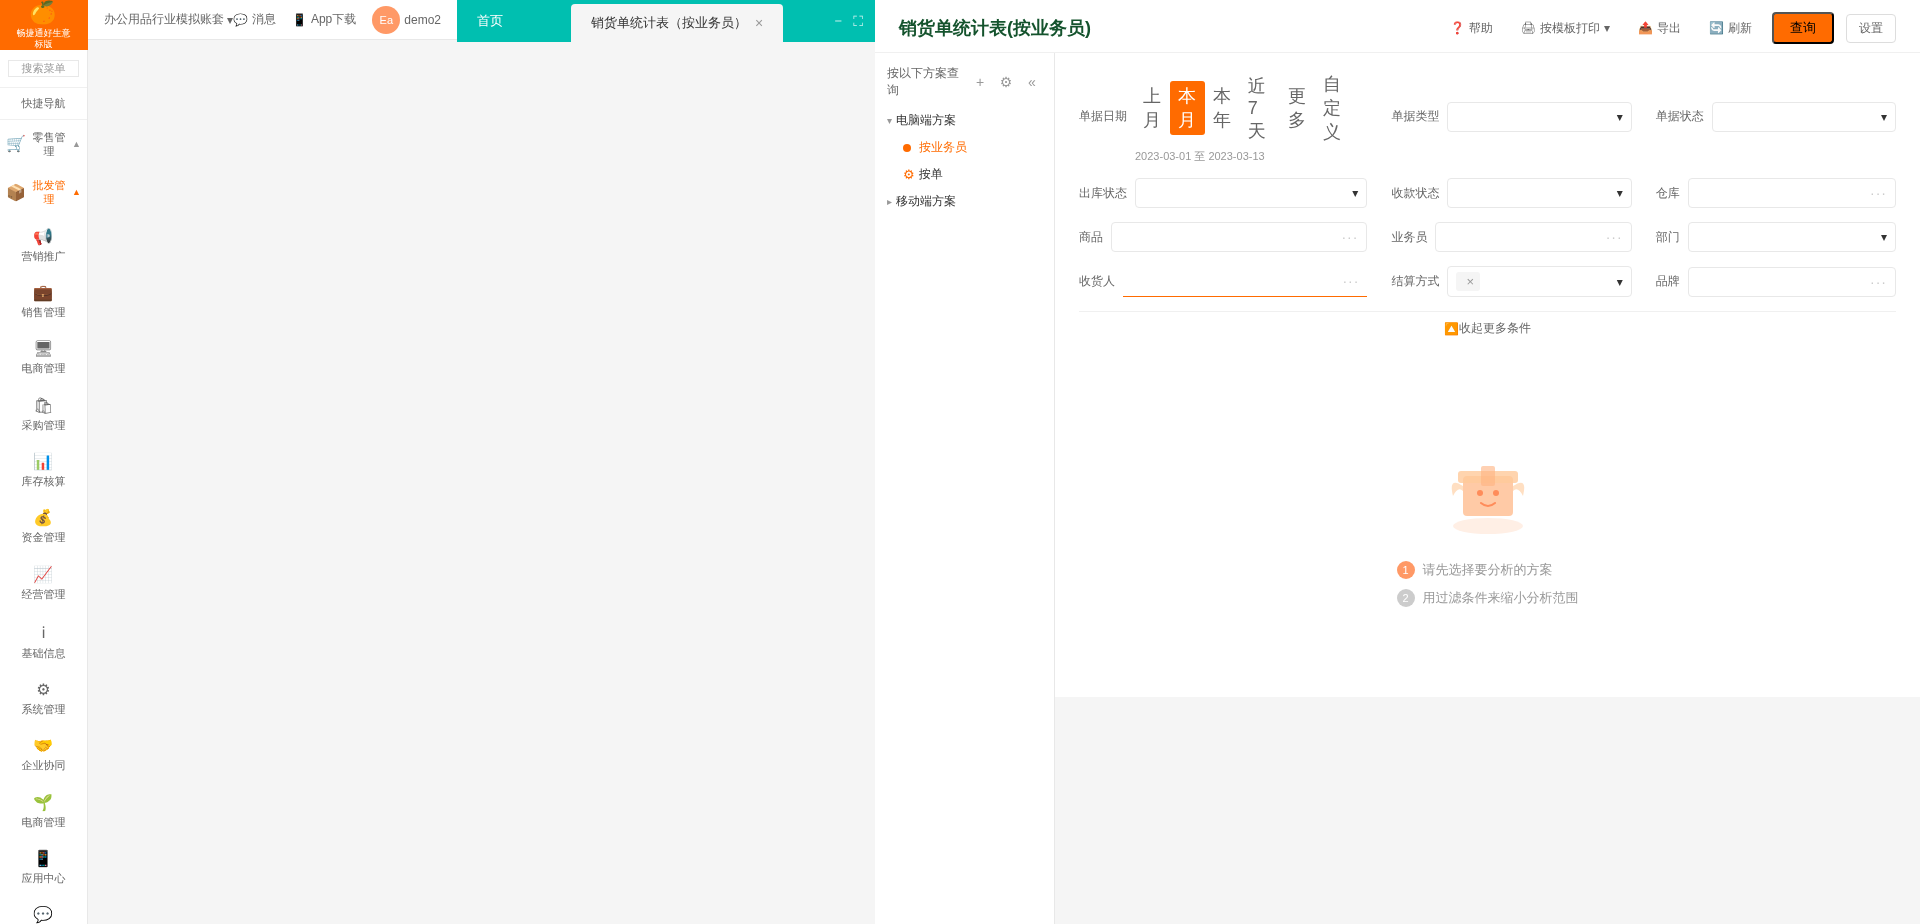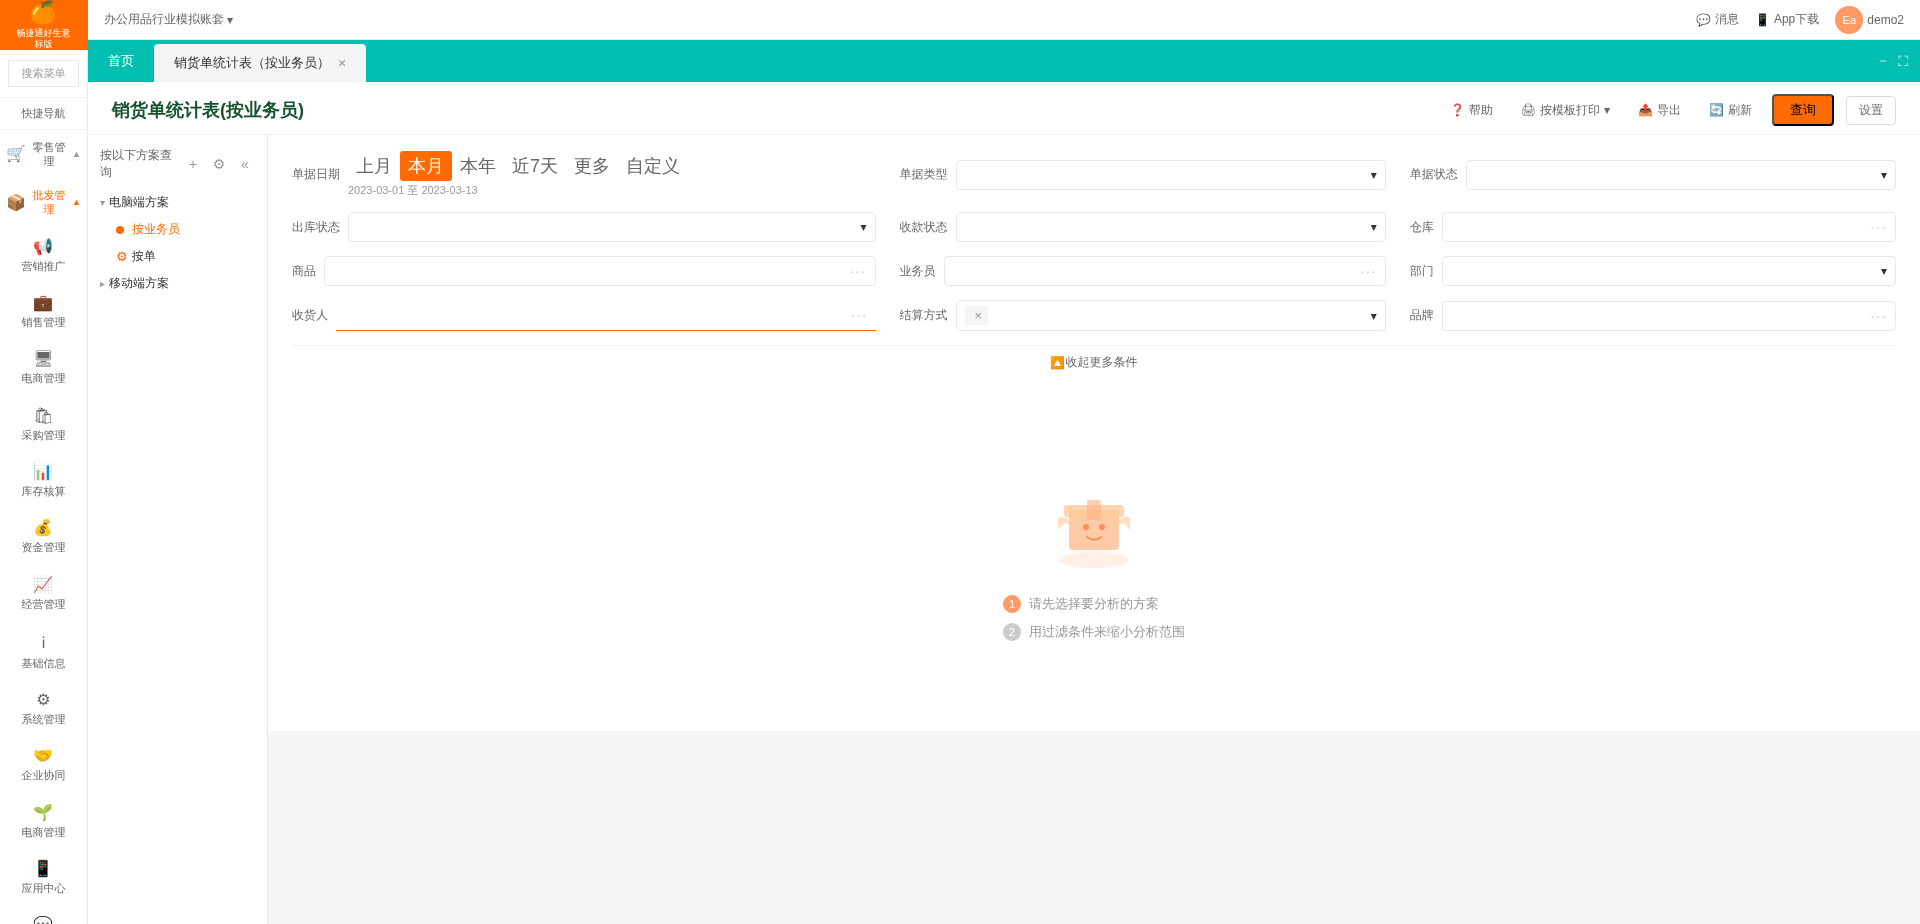--- a/index.html
+++ b/index.html
@@ -20,7 +20,7 @@
     .sidebar-item.has-arrow { flex-direction: row; justify-content: center; gap: 2px; padding: 10px 6px; }
 
     
-    .main { flex: 1; display: flex; flex-direction: column; overflow: hidden; }
+    .main { flex: 1; display: flex; flex-direction: row; overflow: hidden; }
 
     
     .top-header { height: 40px; background: #fff; border-bottom: 1px solid #e8e8e8; display: flex; align-items: center; justify-content: space-between; padding: 0 16px; }

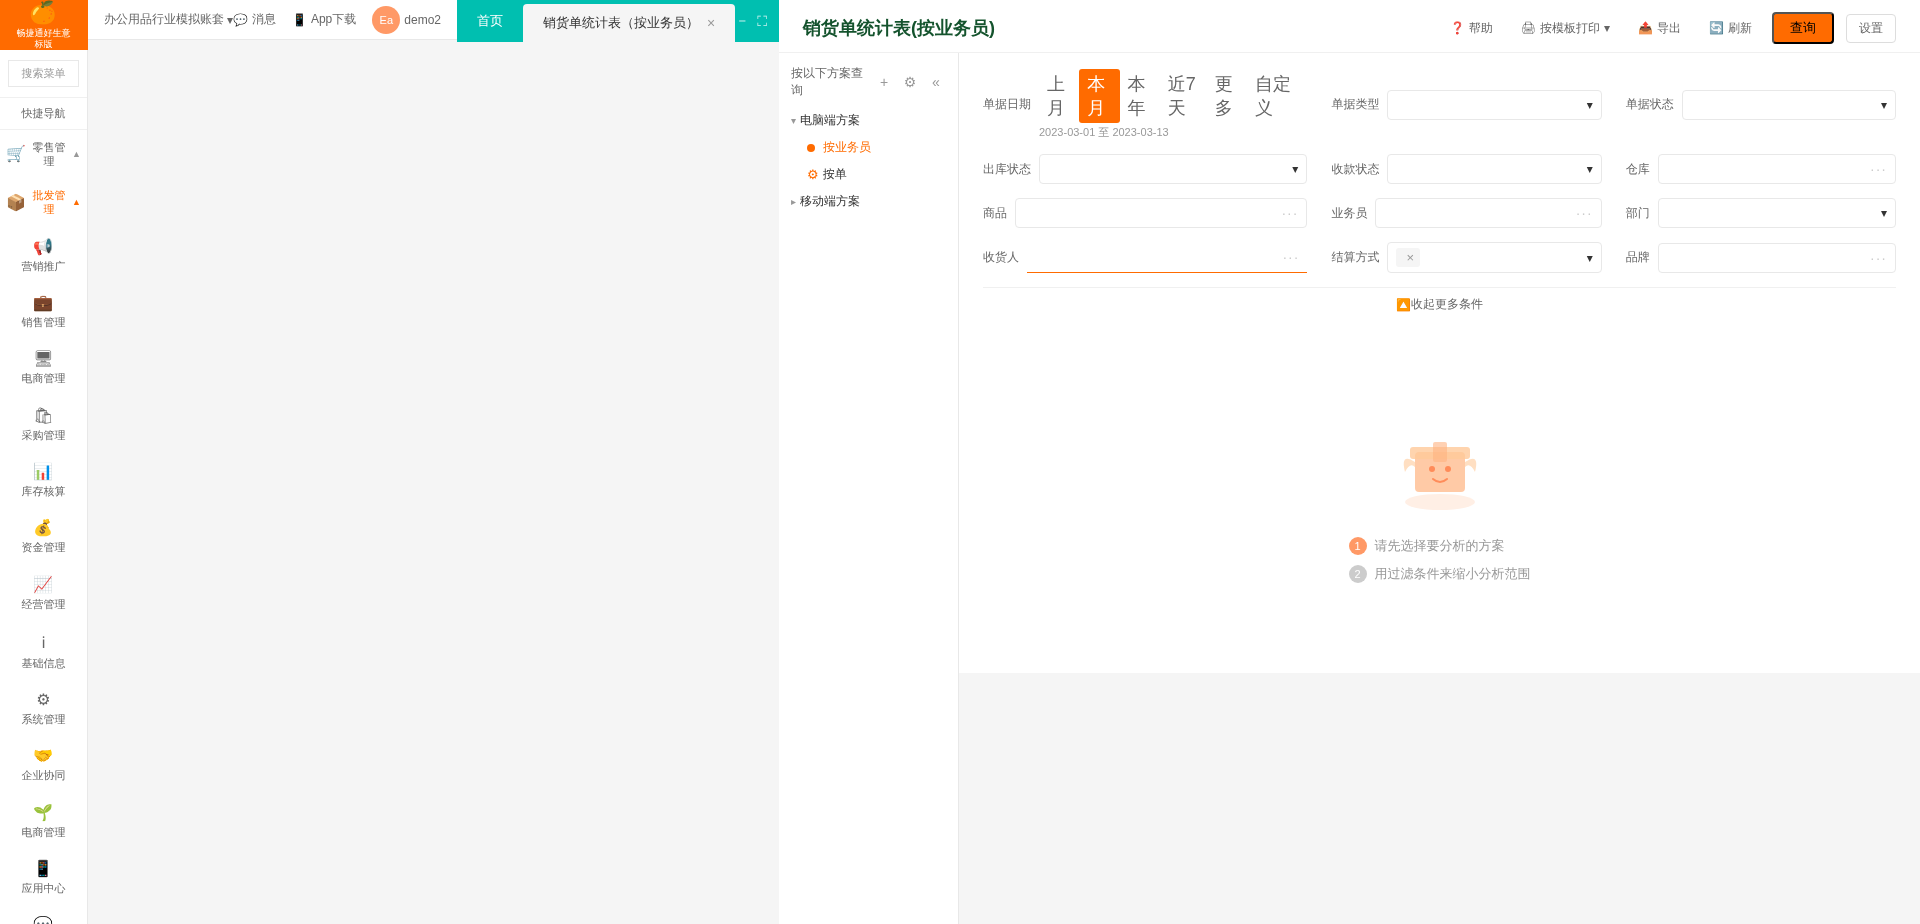--- a/index.html
+++ b/index.html
@@ -31,7 +31,7 @@
     .avatar { width: 28px; height: 28px; border-radius: 50%; background: #ff9966; display: flex; align-items: center; justify-content: center; color: #fff; font-size: 11px; }
 
     
-    .tab-bar { height: 42px; background: #00bfb0; display: flex; align-items: center; padding: 0 0; position: relative; }
+    .tab-bar { height: 42px; background: #00bfb0; display: flex; align-items: center; padding: 0 0; position: relative; gap: 48px; }
     .tab-item { height: 42px; padding: 0 20px; display: flex; align-items: center; gap: 8px; font-size: 13px; cursor: pointer; color: rgba(255,255,255,0.85); }
     .tab-item.active { background: #f5f5f5; color: #333; border-radius: 4px 4px 0 0; margin-top: 4px; height: 38px; }
     .tab-item:first-child { color: #fff; font-weight: 500; }

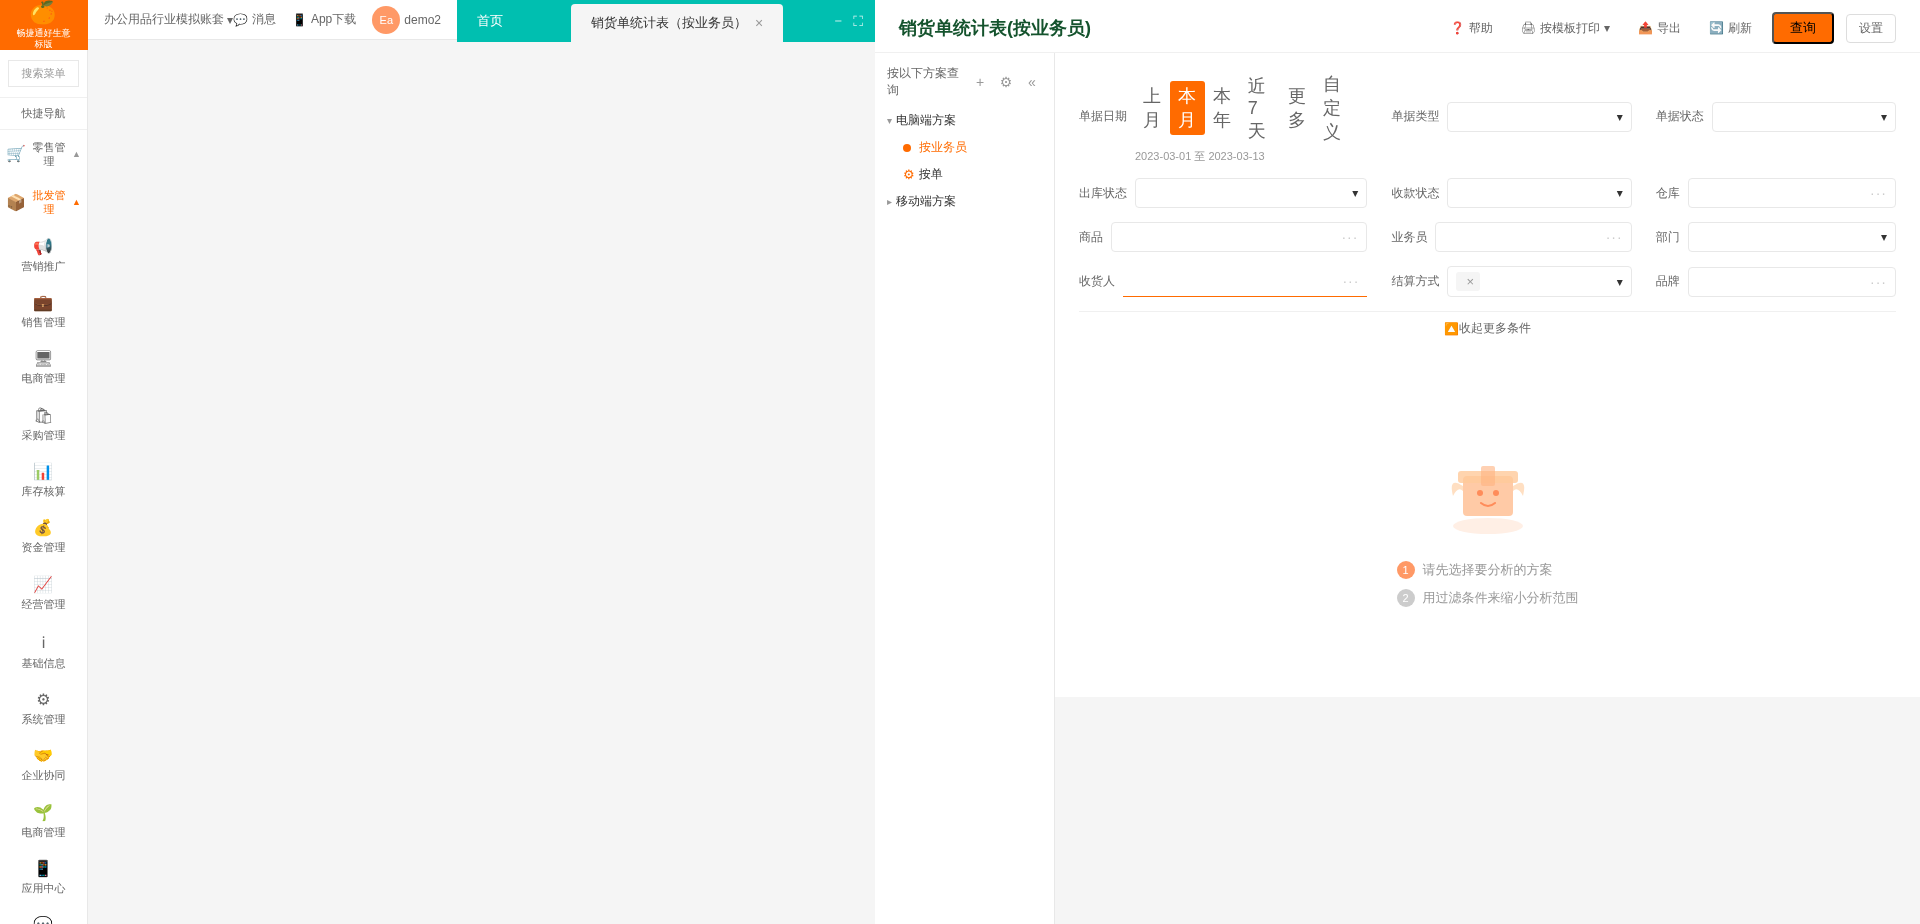--- a/index.html
+++ b/index.html
@@ -11,7 +11,7 @@
     .sidebar-logo .logo-icon { font-size: 22px; margin-bottom: 2px; }
     .sidebar-logo .logo-text { font-size: 10px; line-height: 1.2; text-align: center; }
     .sidebar-search { width: 100%; padding: 10px 8px; border-bottom: 1px solid #f0f0f0; }
-    .sidebar-search-btn { width: 100%; background: none; border: 1px solid #e8e8e8; border-radius: 0; padding: 5px; font-size: 11px; color: #999; cursor: pointer; text-align: center; }
+    .sidebar-search-btn { width: 100%; background: none; border: 1px solid #e8e8e8; border-radius: 0; font-size: 11px; color: #999; cursor: pointer; text-align: center; }
     .sidebar-nav-btn { width: 100%; padding: 8px 0; text-align: center; font-size: 11px; color: #666; cursor: pointer; border-bottom: 1px solid #f0f0f0; }
     .sidebar-item { width: 100%; padding: 10px 4px; text-align: center; font-size: 12px; color: #666; cursor: pointer; display: flex; flex-direction: column; align-items: center; gap: 3px; }
     .sidebar-item.active { color: #ff6b00; }

